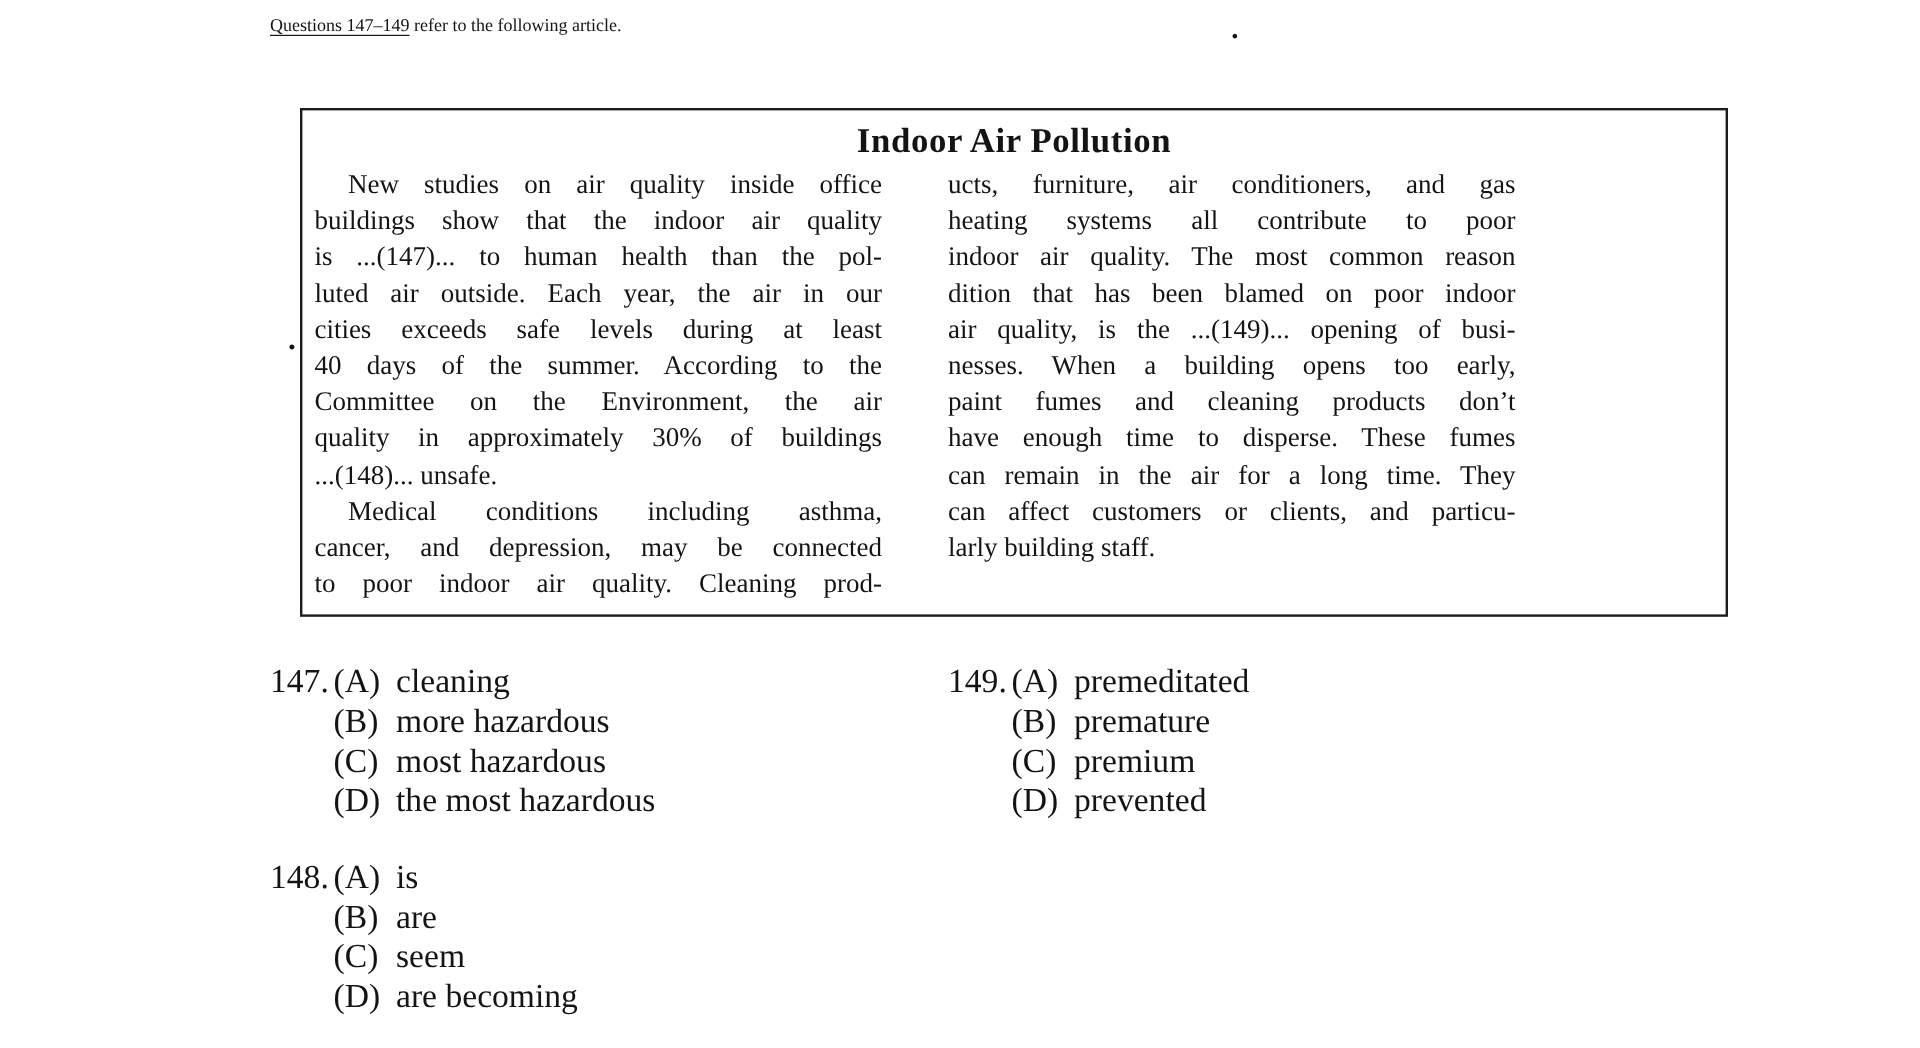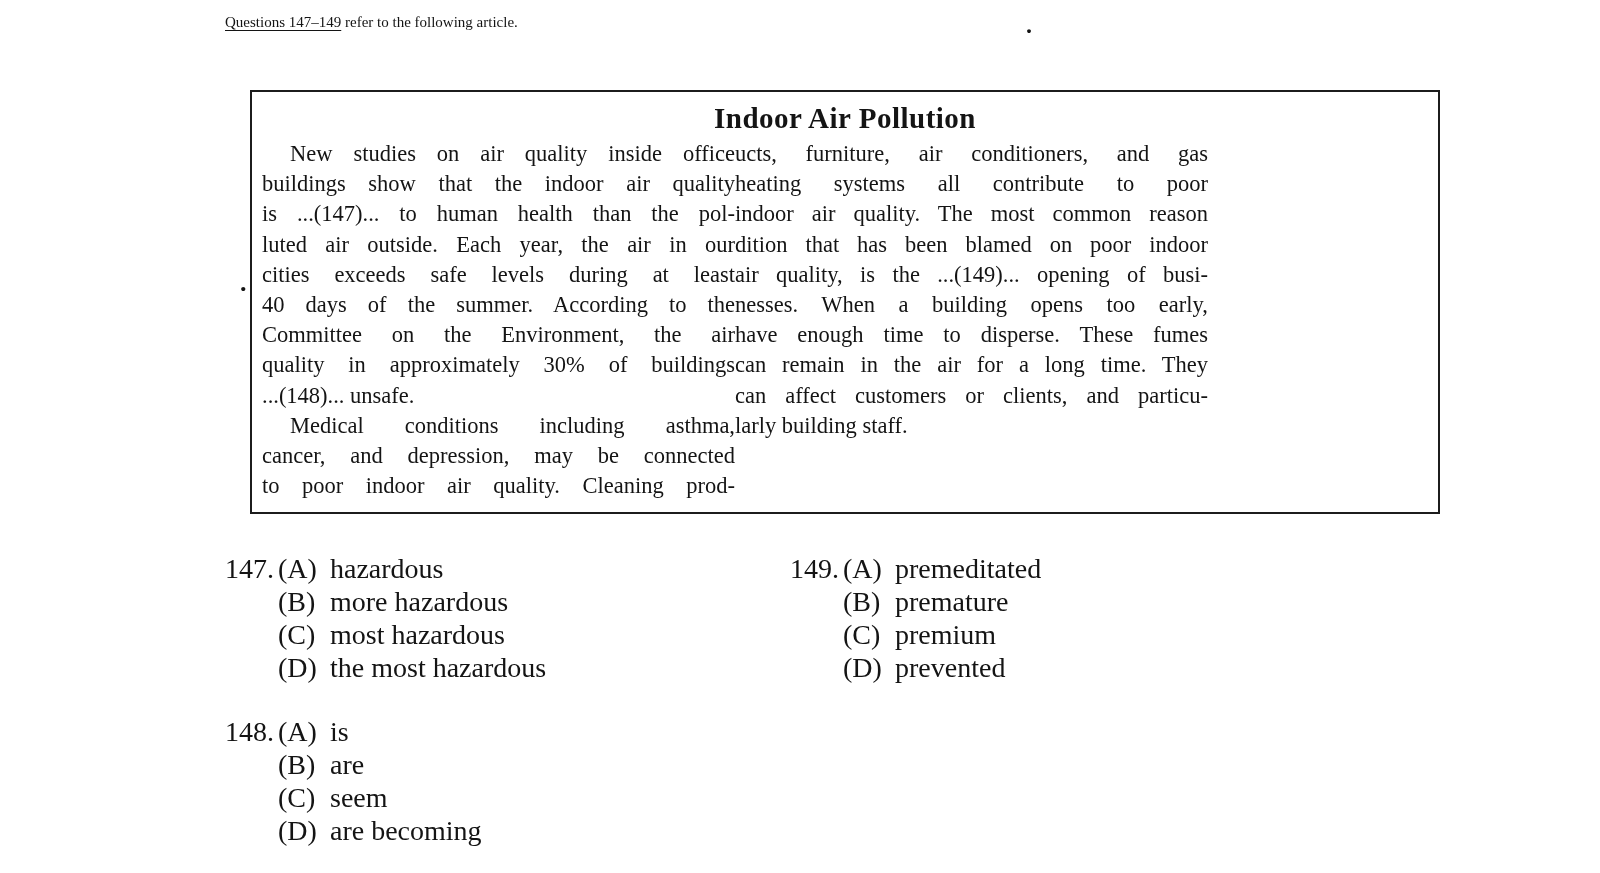--- a/index.html
+++ b/index.html
@@ -60,6 +60,7 @@
   .columns {
     display: flex;
     padding: 4px 8px 0 10px;
+    gap: 55px;
   }
   .col {
     width: 473px;

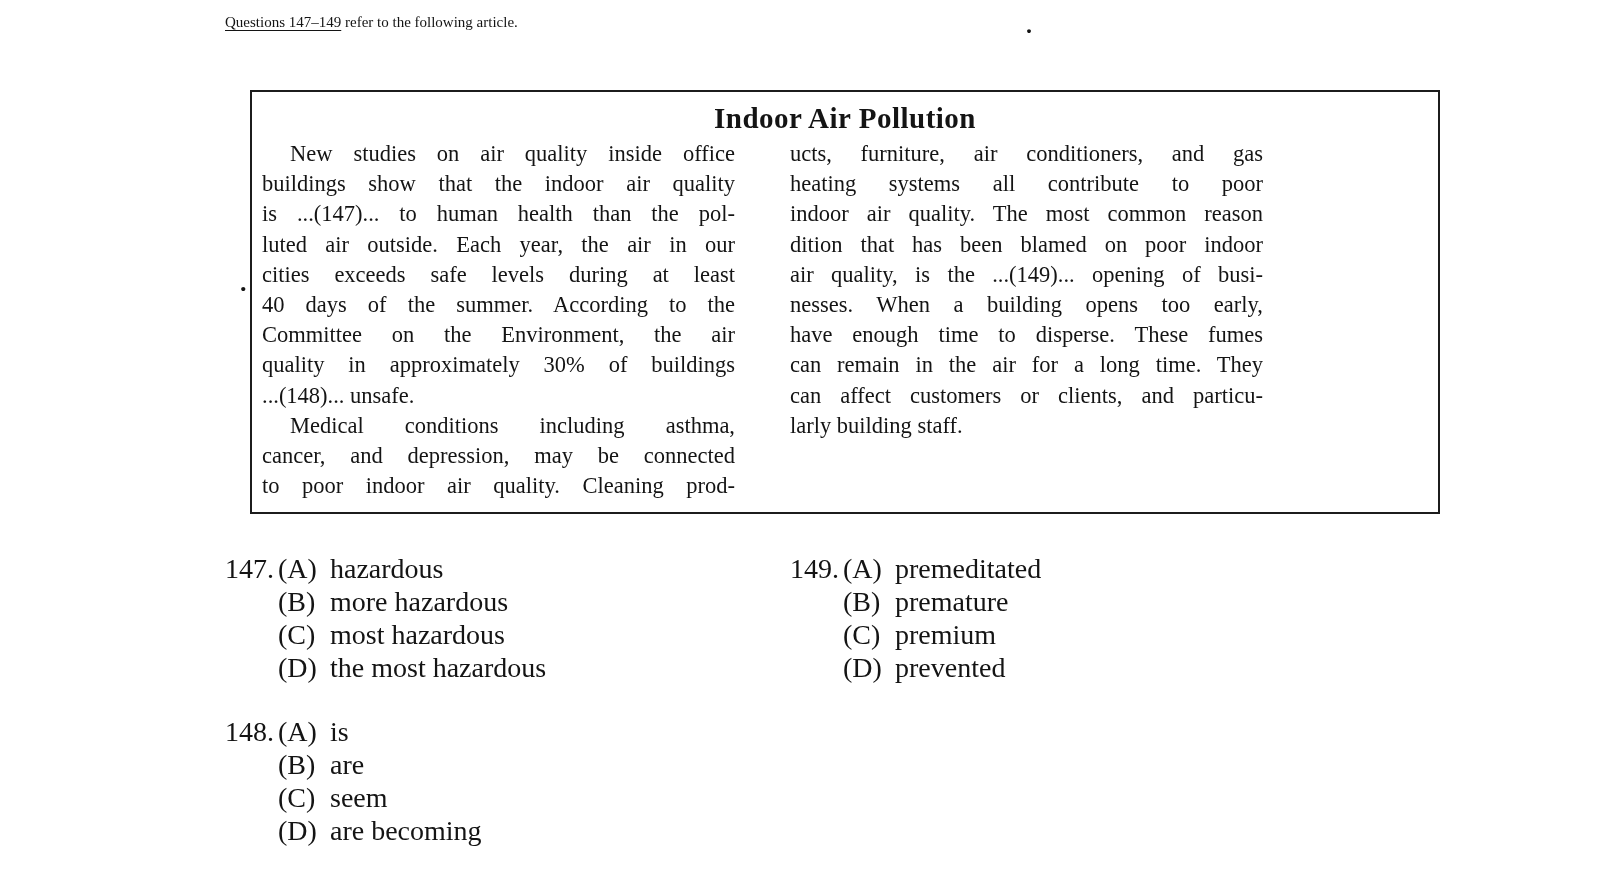--- a/index.html
+++ b/index.html
@@ -136,6 +136,7 @@
           <div class="line">dition that has been blamed on poor indoor</div>
           <div class="line">air quality, is the ...(149)... opening of busi-</div>
           <div class="line">nesses. When a building opens too early,</div>
+          <div class="line">paint fumes and cleaning products don’t</div>
           <div class="line">have enough time to disperse. These fumes</div>
           <div class="line">can remain in the air for a long time. They</div>
           <div class="line">can affect customers or clients, and particu-</div>

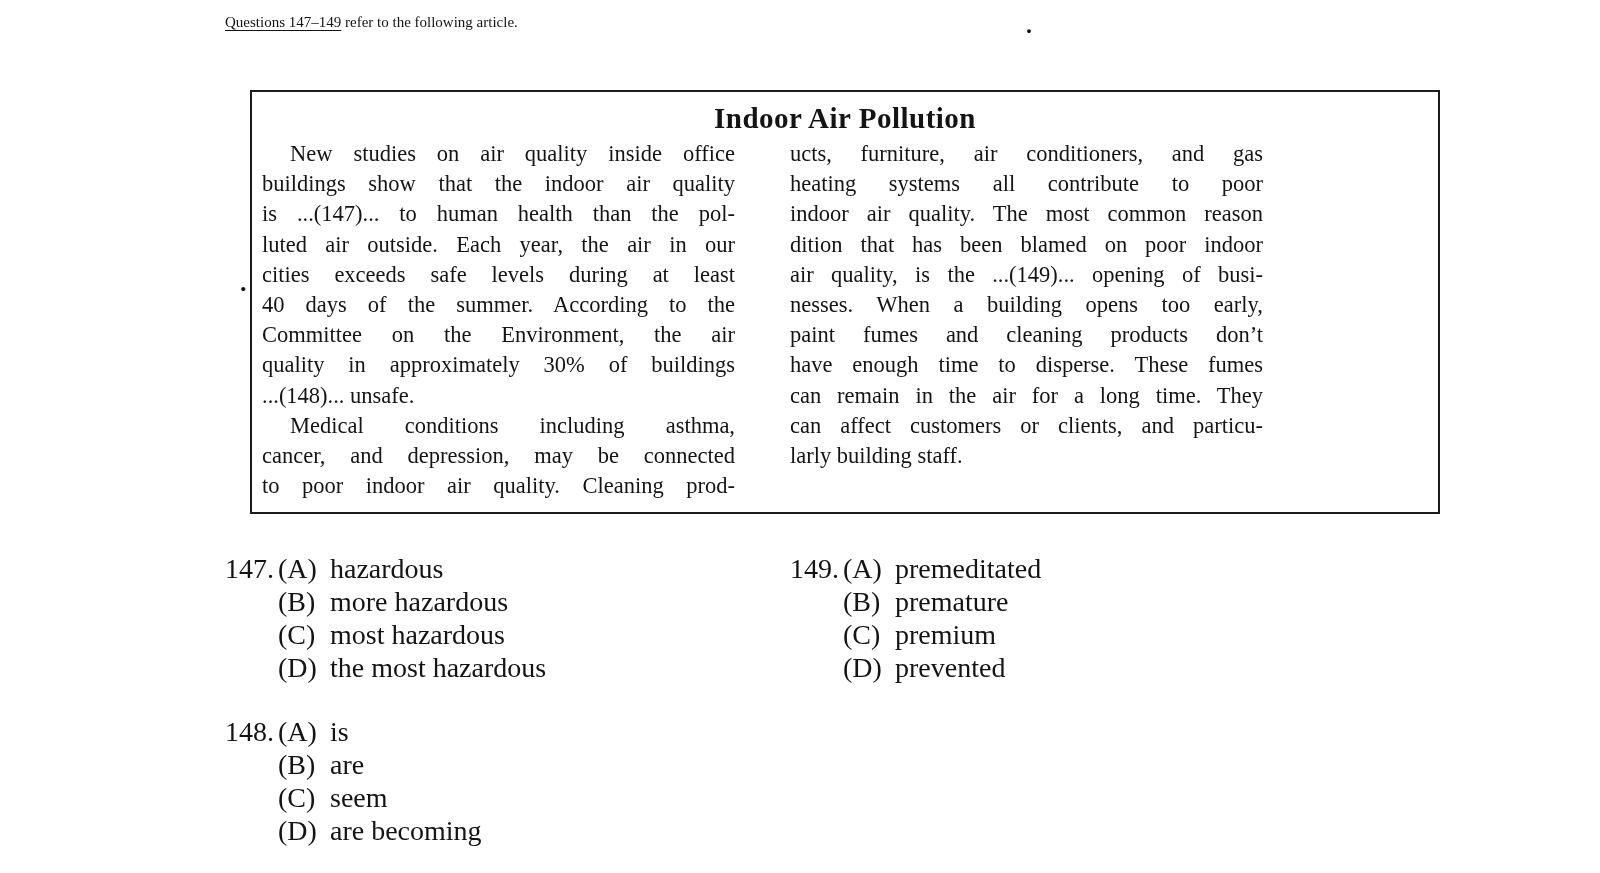--- a/index.html
+++ b/index.html
@@ -150,7 +150,7 @@
         <div class="q-row">
           <span class="q-num">147.</span>
           <span class="opt-label">(A)</span>
-          <span class="opt-text">hazardous</span>
+          <span class="opt-text">cleaning</span>
         </div>
         <div class="q-row">
           <span class="q-num"></span>

